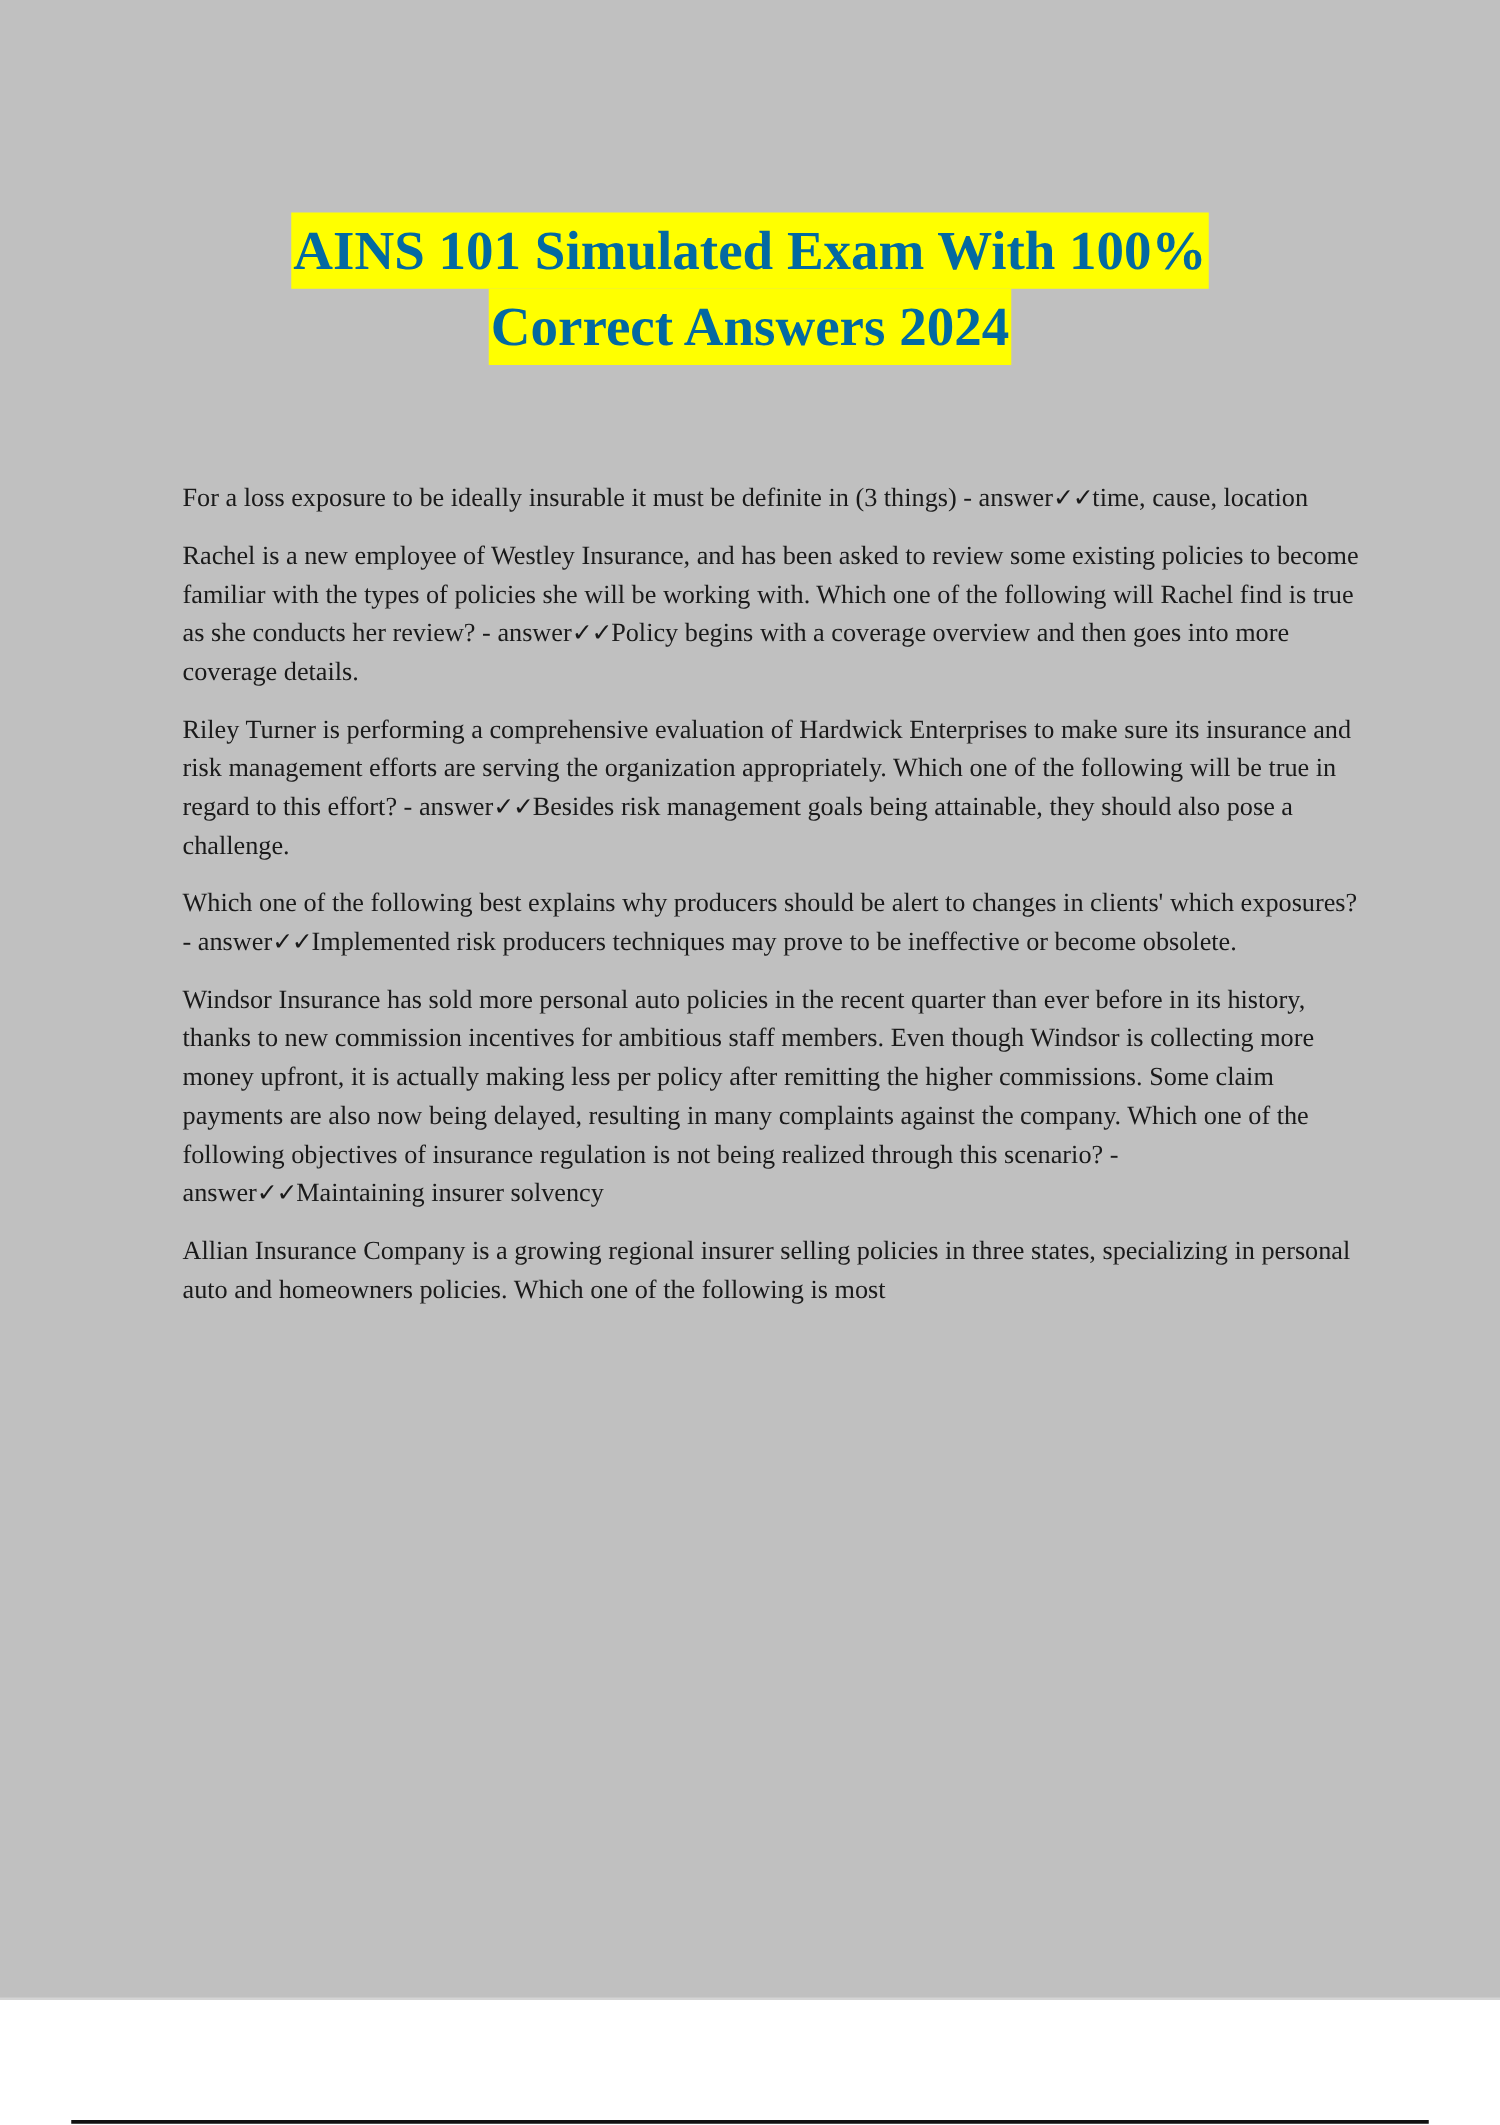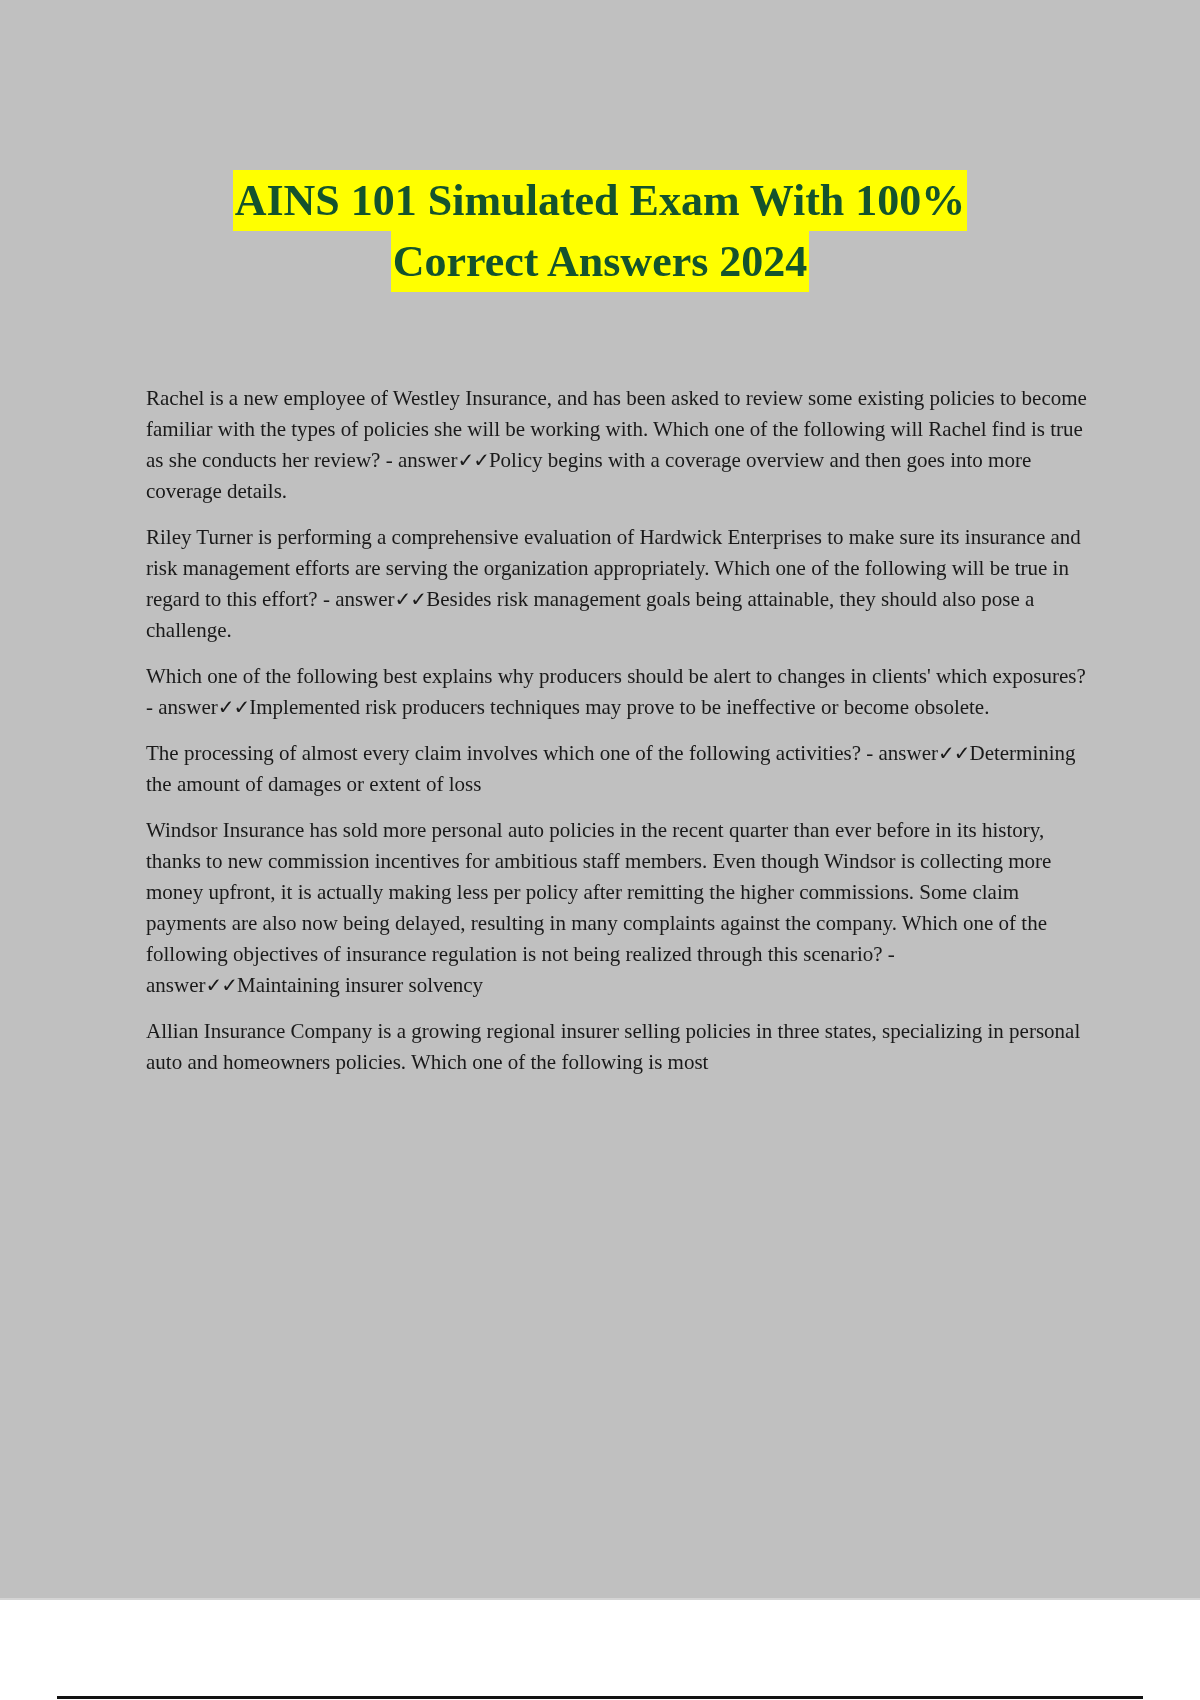--- a/index.html
+++ b/index.html
@@ -29,7 +29,7 @@
       font-weight: bold;
       font-size: 44px;
       line-height: 61px;
-      color: #14532d;
+      color: #0369a1;
     }
     .title-line {
       display: inline-block;

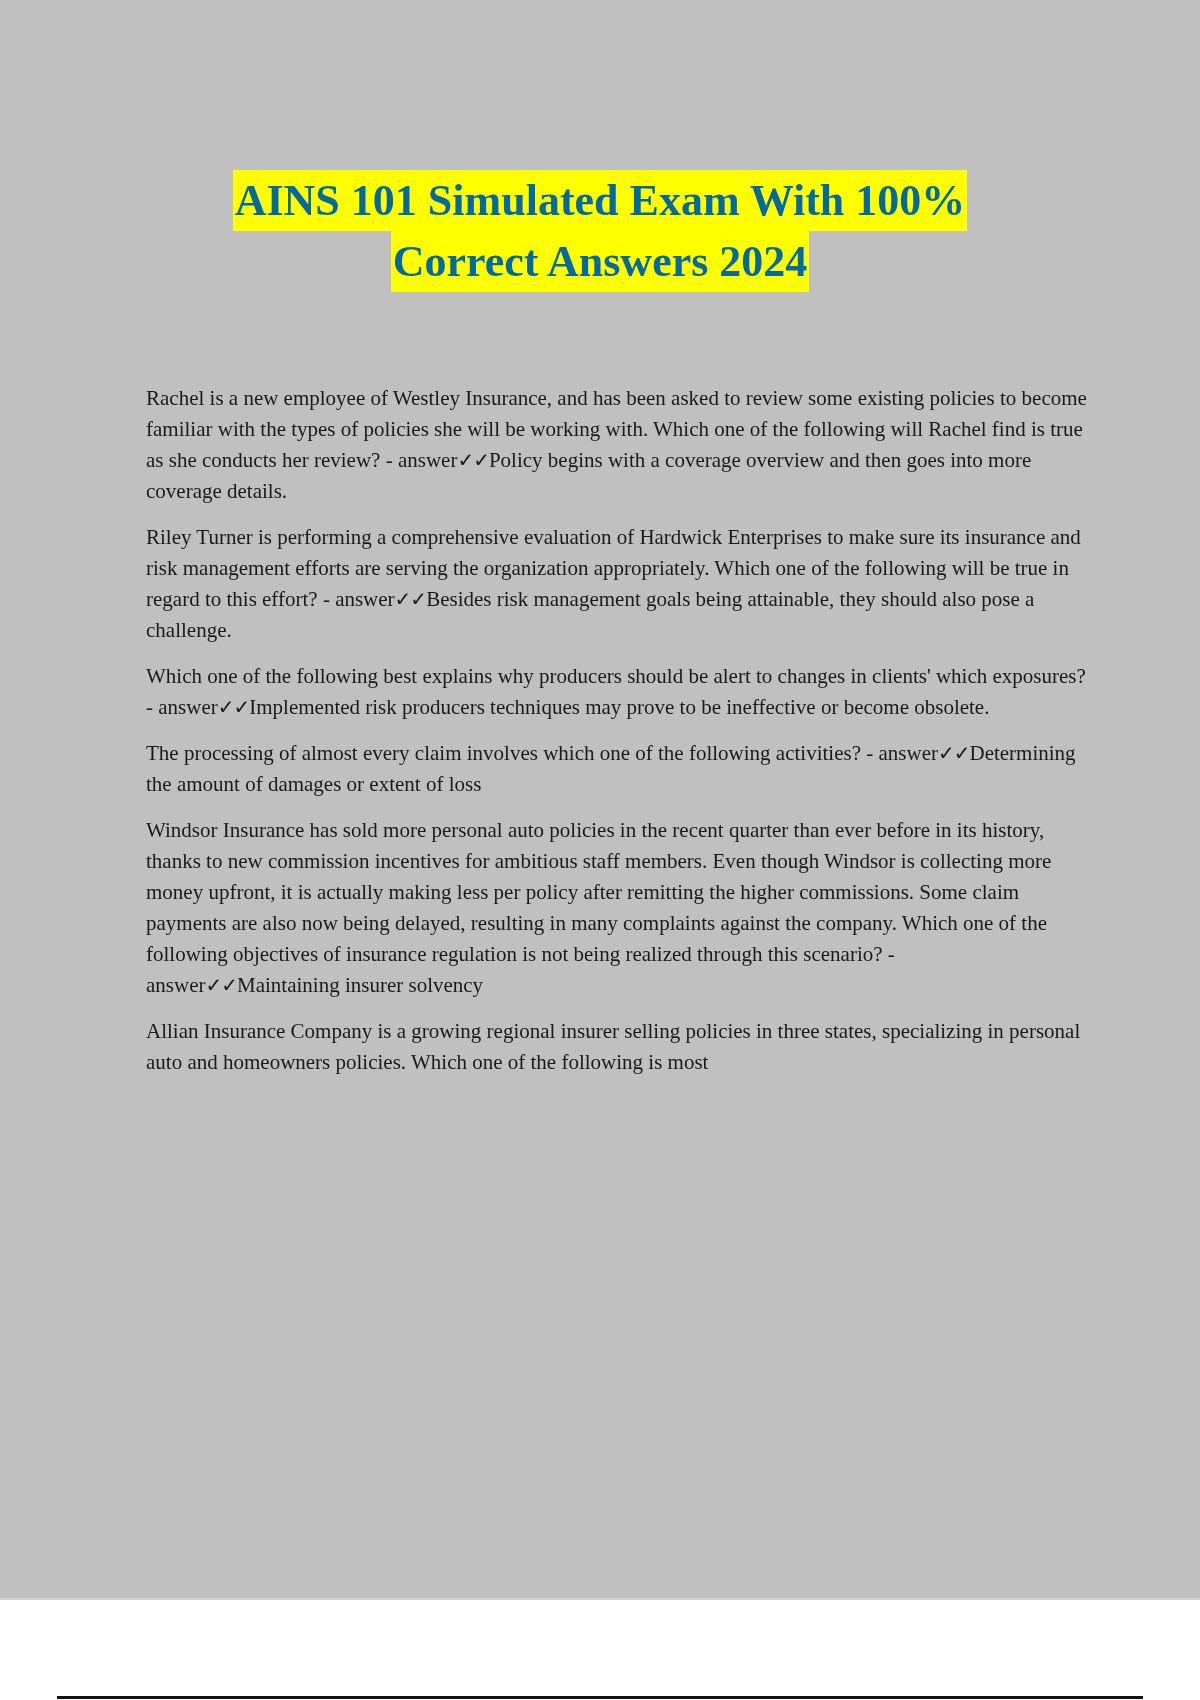--- a/index.html
+++ b/index.html
@@ -82,6 +82,7 @@
   </div>
 
   <div class="content">
+    <p class="qa"><span>For a loss exposure to be ideally insurable it must be definite in (3 things) - </span><span>answer</span><span class="check">✓✓</span><span>time, cause, location</span></p>
 
 
     <p class="qa"><span>Rachel is a new employee of Westley Insurance, and has been asked to review some existing policies to become familiar with the types of policies she will be working with. Which one of the following will Rachel find is true as she conducts her review? - </span><span>answer</span><span class="check">✓✓</span><span>Policy begins with a coverage overview and then goes into more coverage details.</span></p>

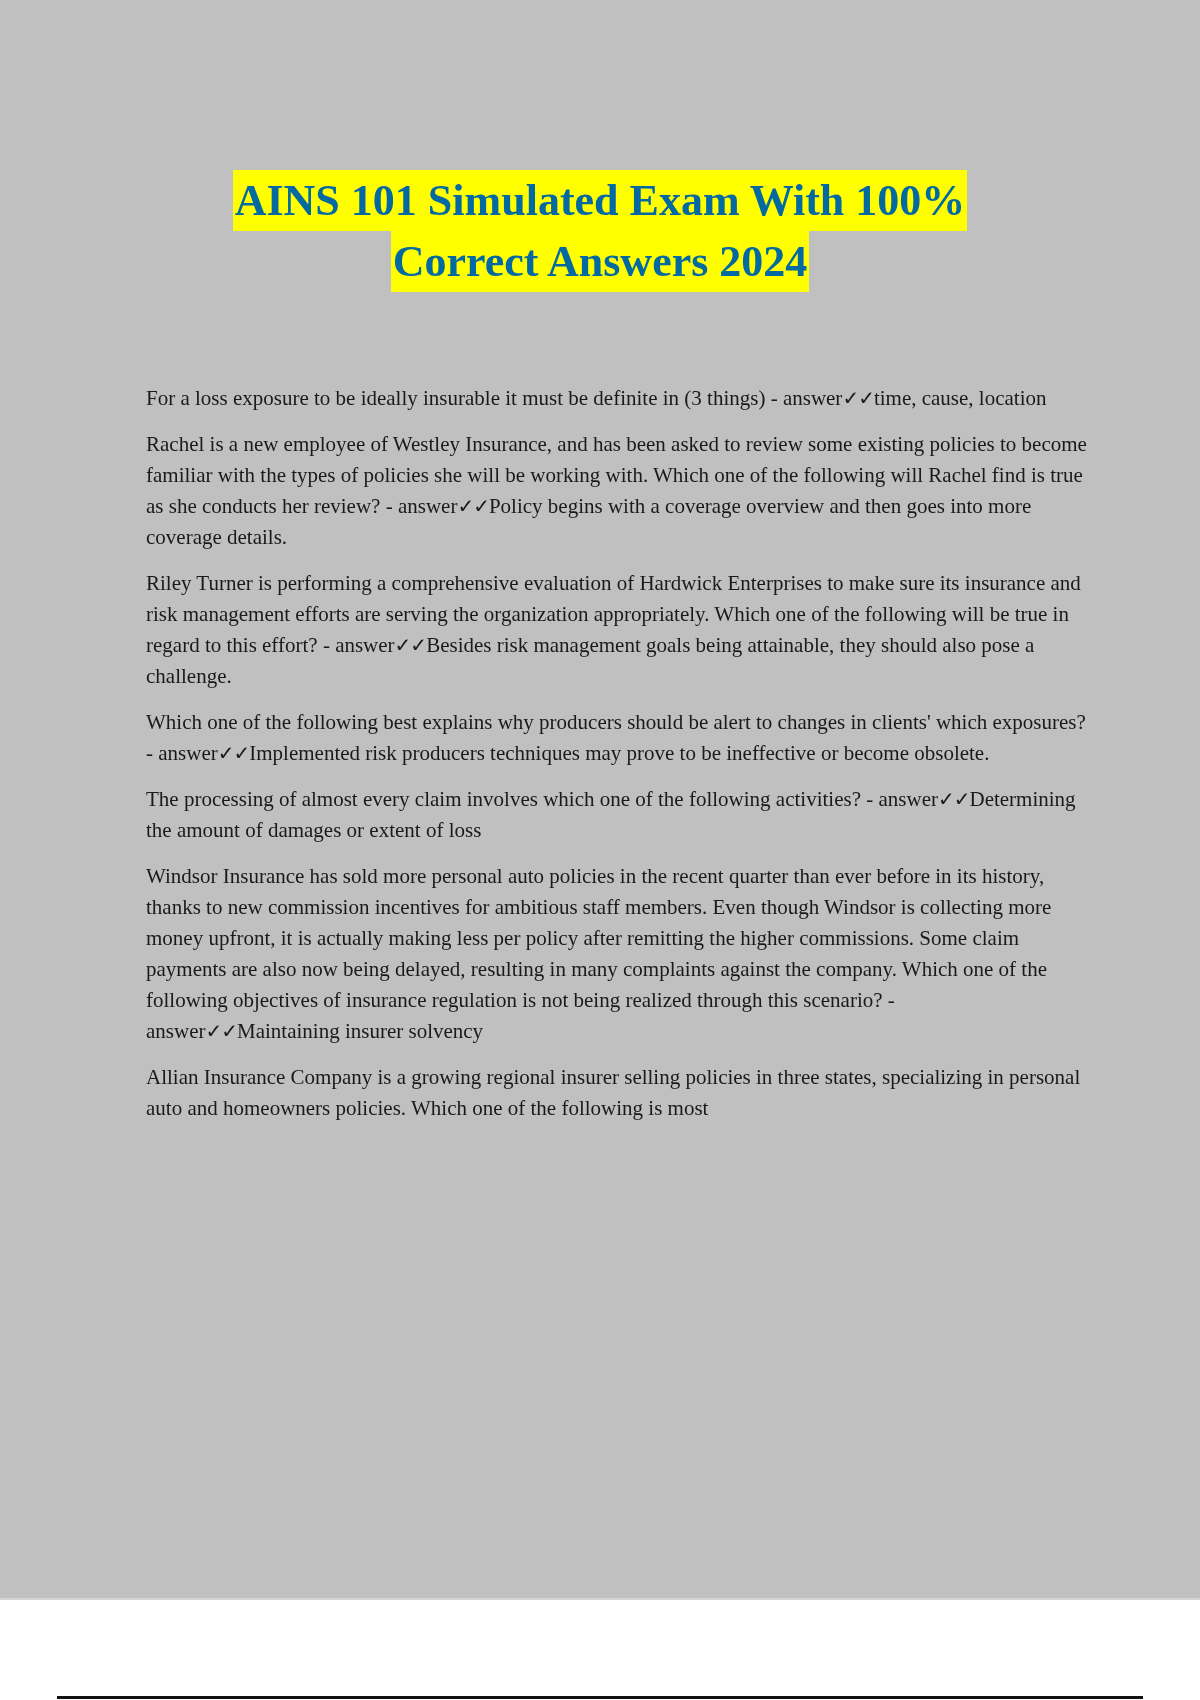--- a/index.html
+++ b/index.html
@@ -92,7 +92,6 @@
 
     <p class="qa"><span>Which one of the following best explains why producers should be alert to changes in clients' which exposures? - </span><span>answer</span><span class="check">✓✓</span><span>Implemented risk producers techniques may prove to be ineffective or become obsolete.</span></p>
 
-    <p class="qa"><span>The processing of almost every claim involves which one of the following activities? - </span><span>answer</span><span class="check">✓✓</span><span>Determining the amount of damages or extent of loss</span></p>
 
 
     <p class="qa"><span>Windsor Insurance has sold more personal auto policies in the recent quarter than ever before in its history, thanks to new commission incentives for ambitious staff members. Even though Windsor is collecting more money upfront, it is actually making less per policy after remitting the higher commissions. Some claim payments are also now being delayed, resulting in many complaints against the company. Which one of the following objectives of insurance regulation is not being realized through this scenario? - </span><span>answer</span><span class="check">✓✓</span><span>Maintaining insurer solvency</span></p>

